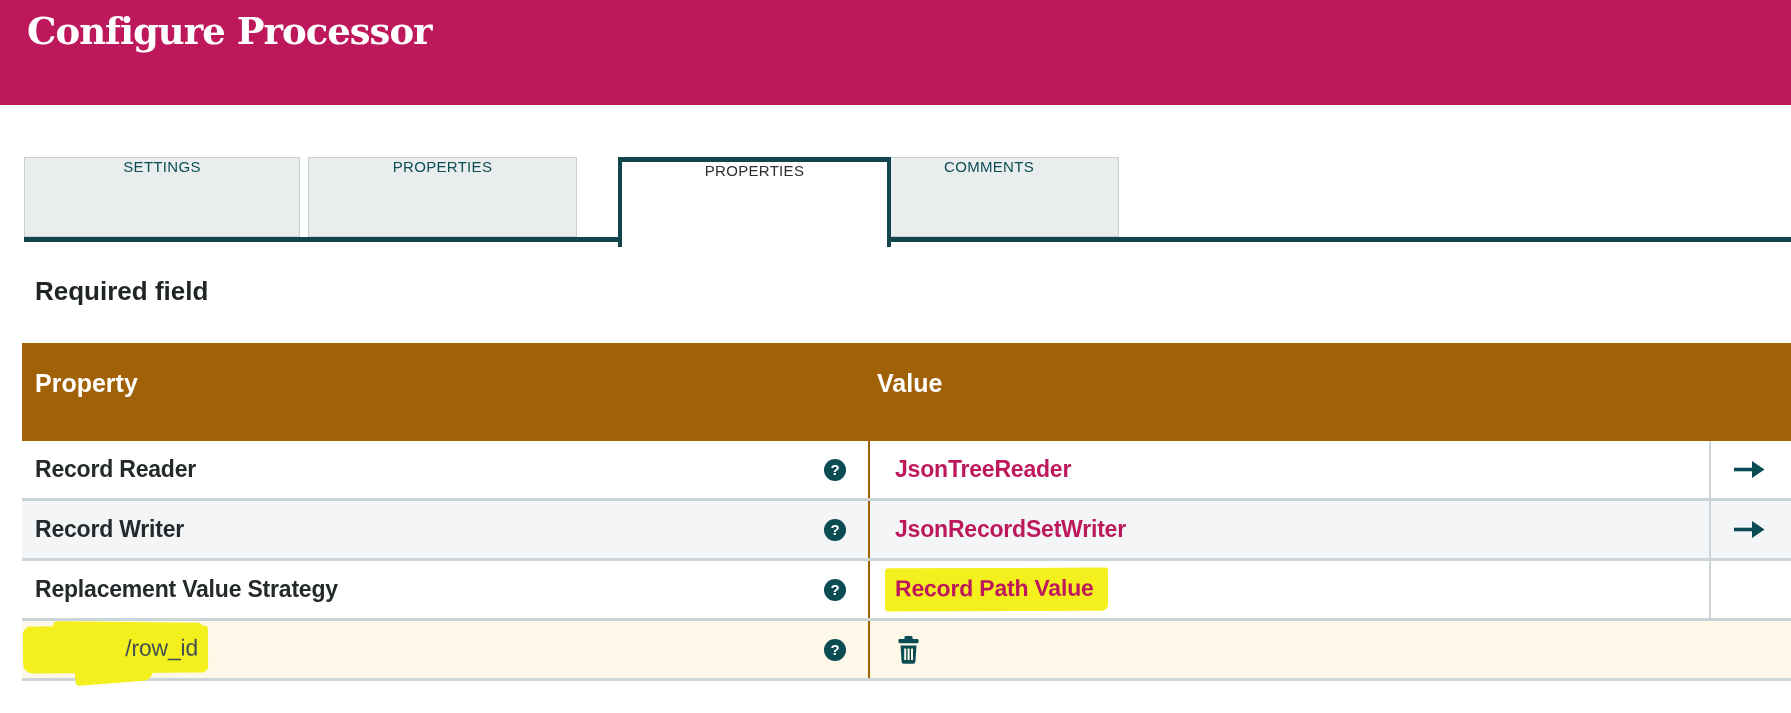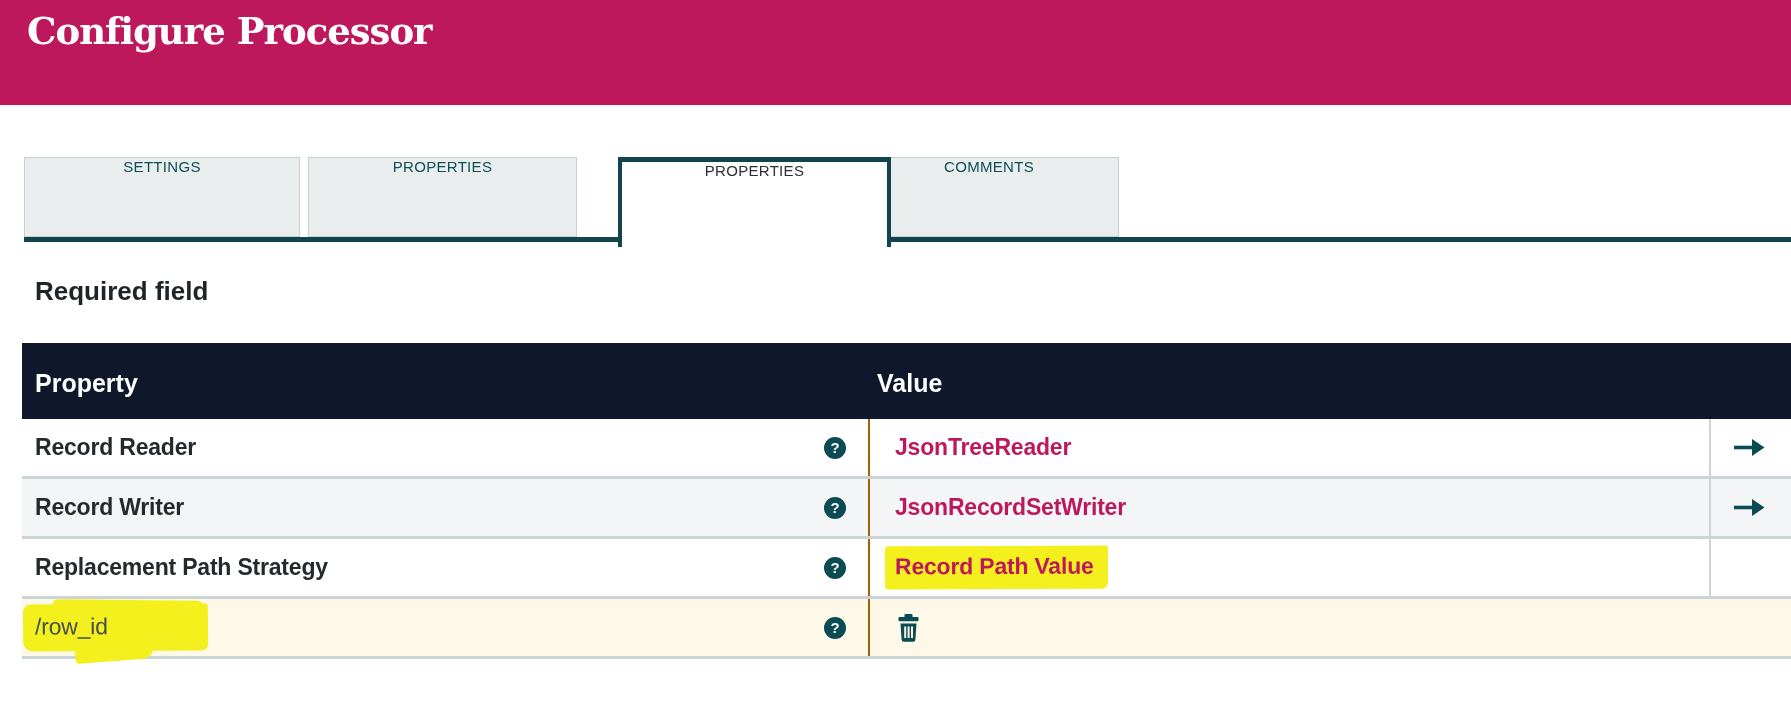--- a/index.html
+++ b/index.html
@@ -31,7 +31,7 @@
 
   
   .ptable { position:absolute; left:22px; top:343px; width:1769px; }
-  .thead { position:relative; height:76px; background:#0f172a; color:#ffffff; font-weight:700; font-size:25px; }
+  .thead { position:relative; height:98px; background:#a16207; color:#ffffff; font-weight:700; font-size:25px; }
   .th-prop  { position:absolute; left:13px;  top:0; height:80px; display:flex; align-items:center; }
   .th-value { position:absolute; left:855px; top:0; height:80px; display:flex; align-items:center; }
 

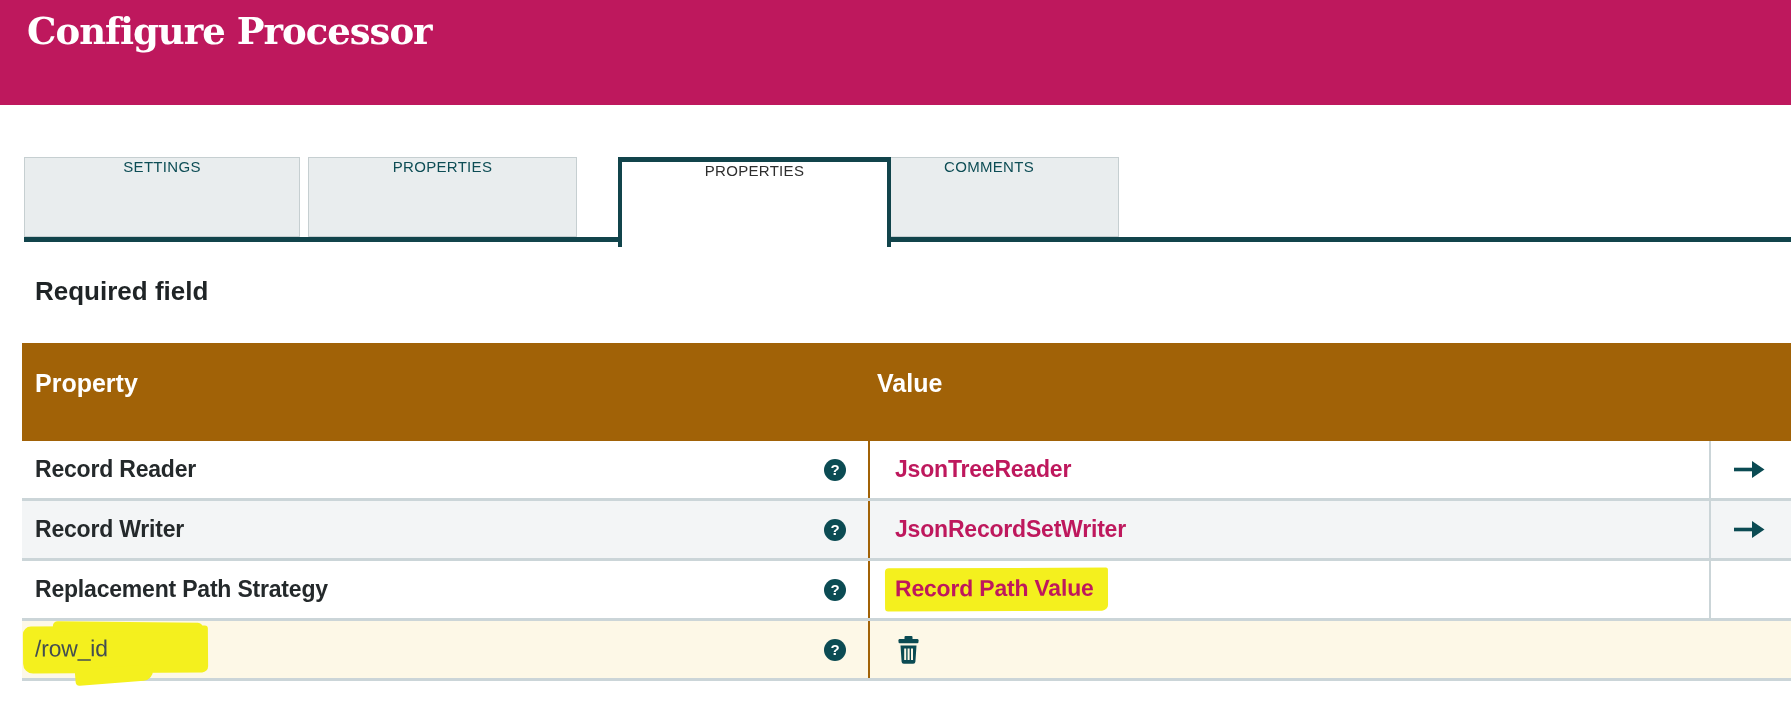--- a/index.html
+++ b/index.html
@@ -141,7 +141,7 @@
 
     <div class="prow">
       <div class="cell-prop">
-        <span class="prop-name">Replacement Path Strategy</span>
+        <span class="prop-name">Replacement Value Strategy</span>
         <span class="help-icon">?</span>
       </div>
       <div class="cell-value">

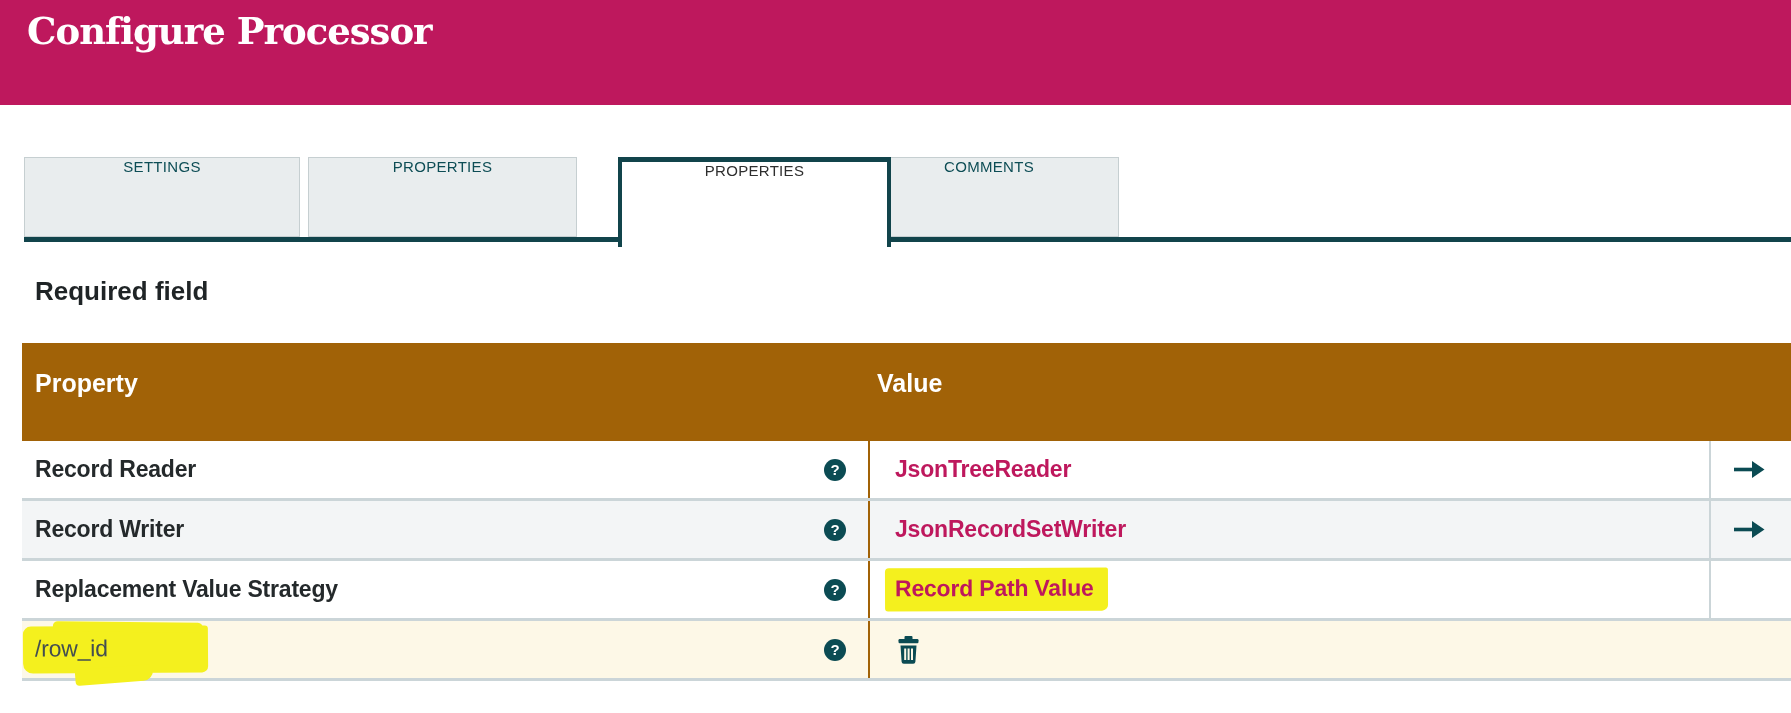--- a/index.html
+++ b/index.html
@@ -37,7 +37,7 @@
 
   .prow { display:flex; height:60px; border-bottom:3px solid #CBD5D8; background:#ffffff; }
   .prow.alt { background:#F3F5F6; }
-  .prow.newprop { background:#FDF8E7; }
+  .prow.newprop { background:#FDF8E7;text-align:right; }
 
   .cell-prop  { position:relative; width:848px; border-right:2px solid #a16207;
                 display:flex; align-items:center; padding-left:13px; }

